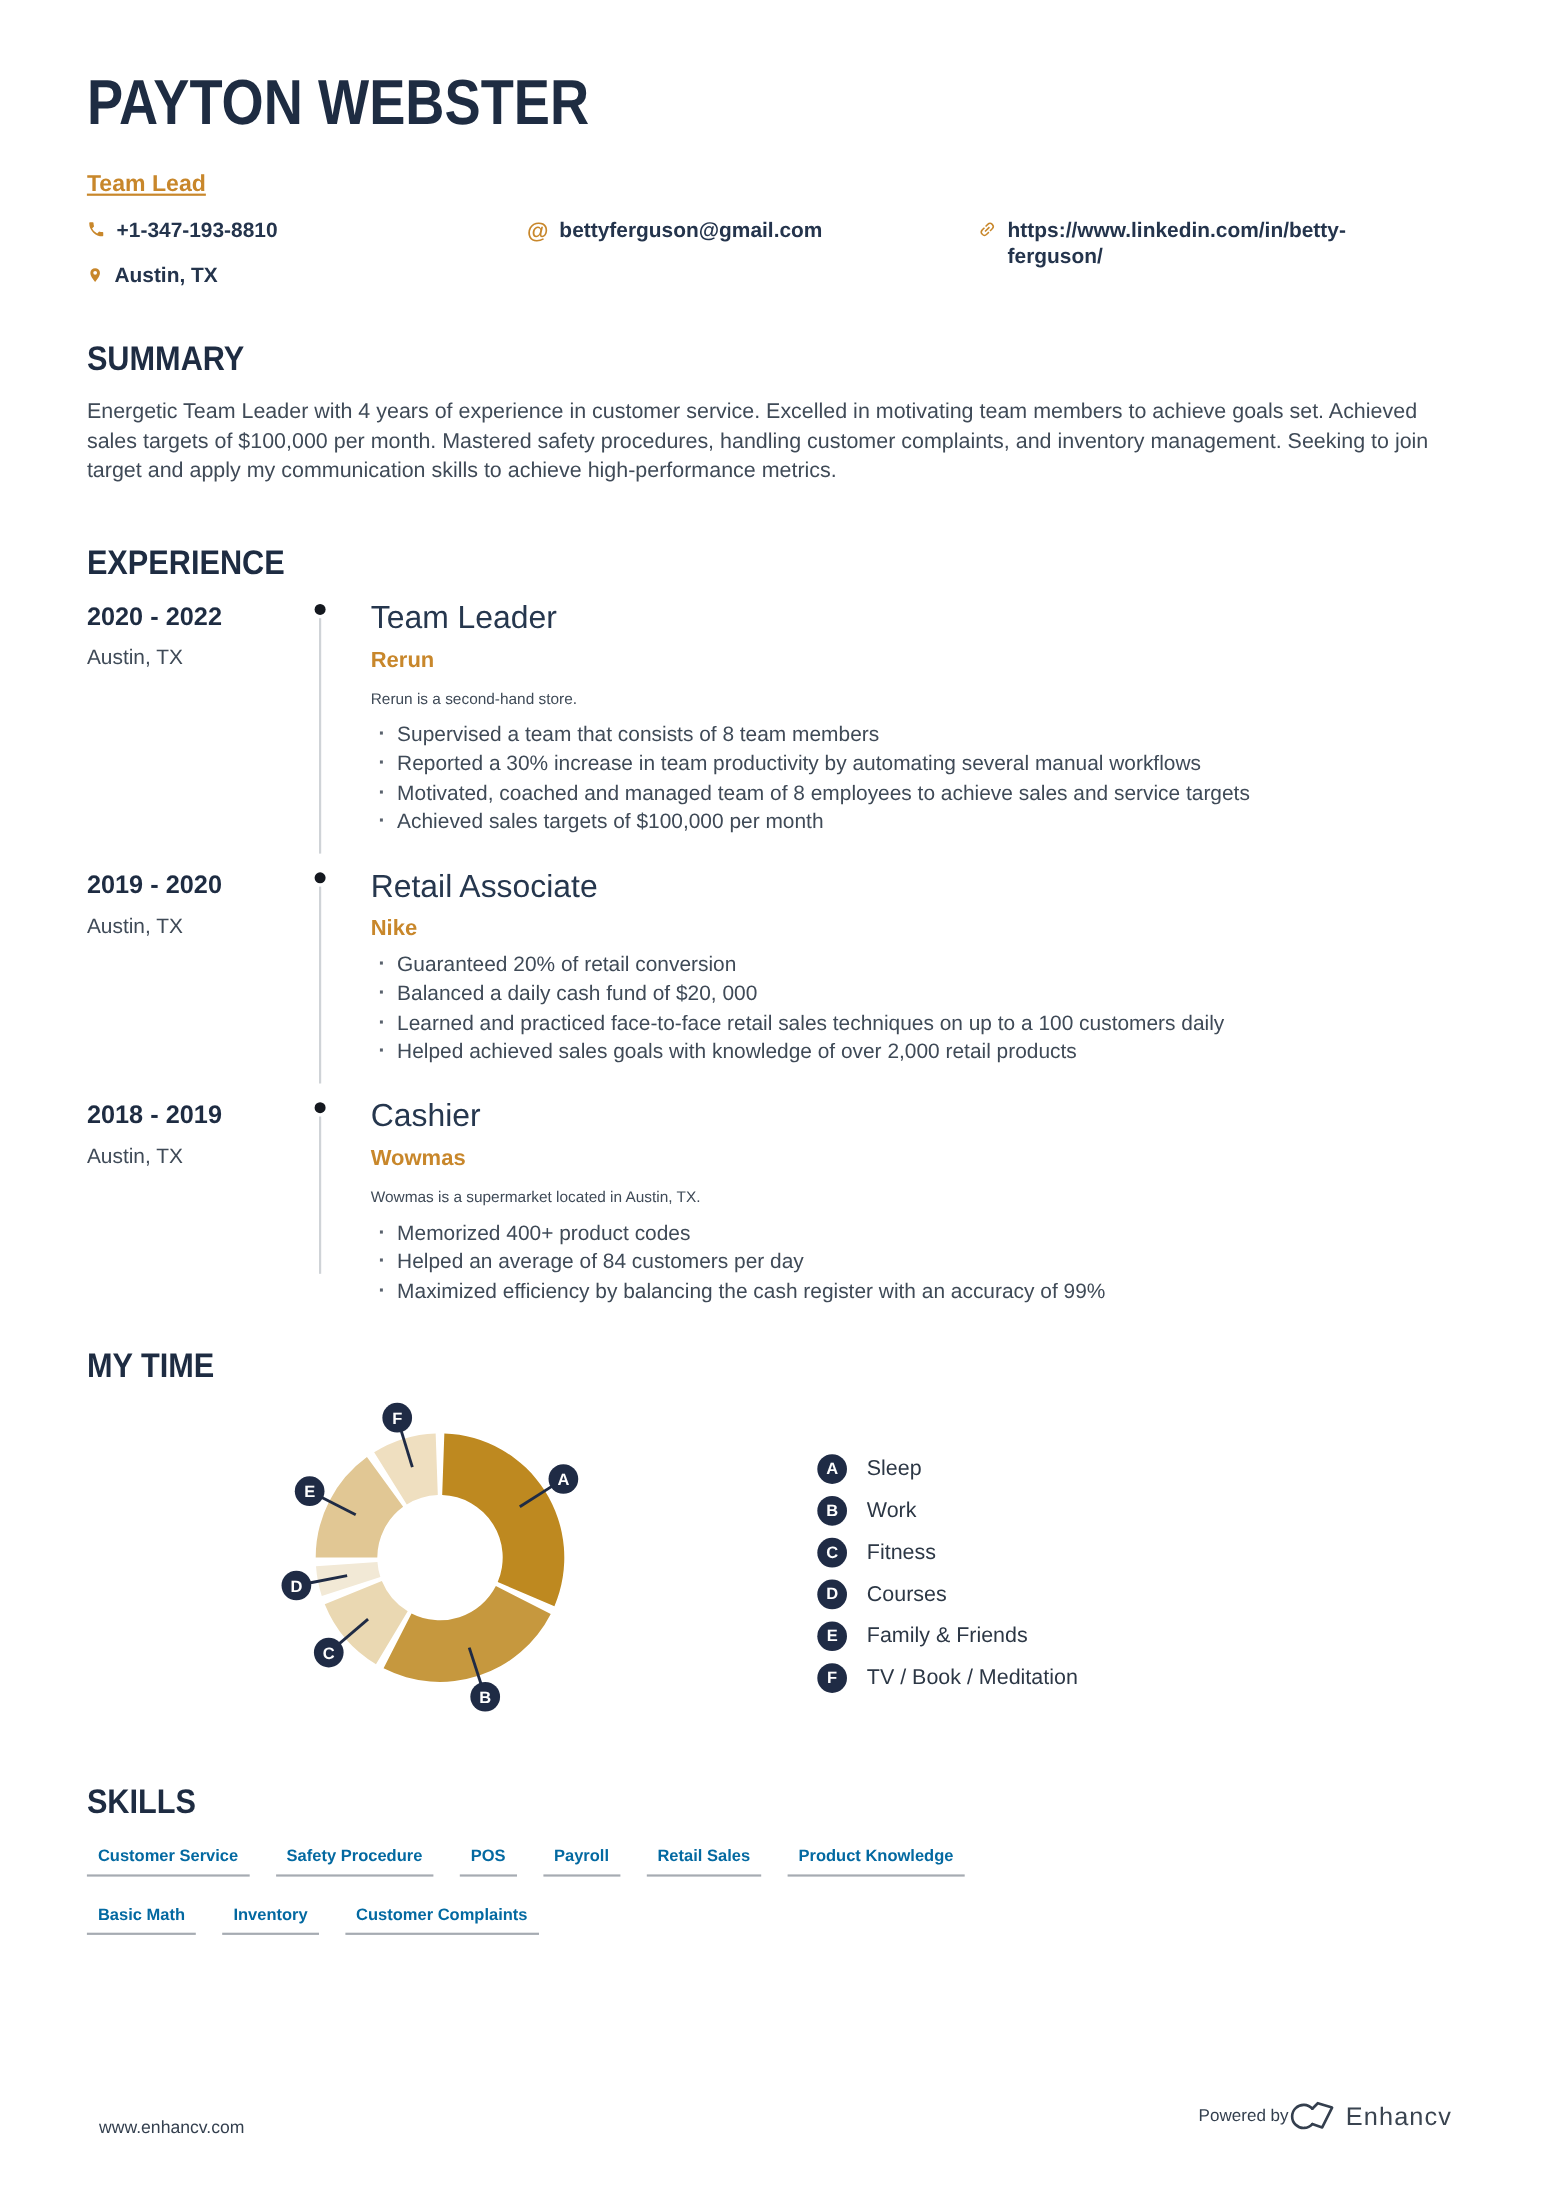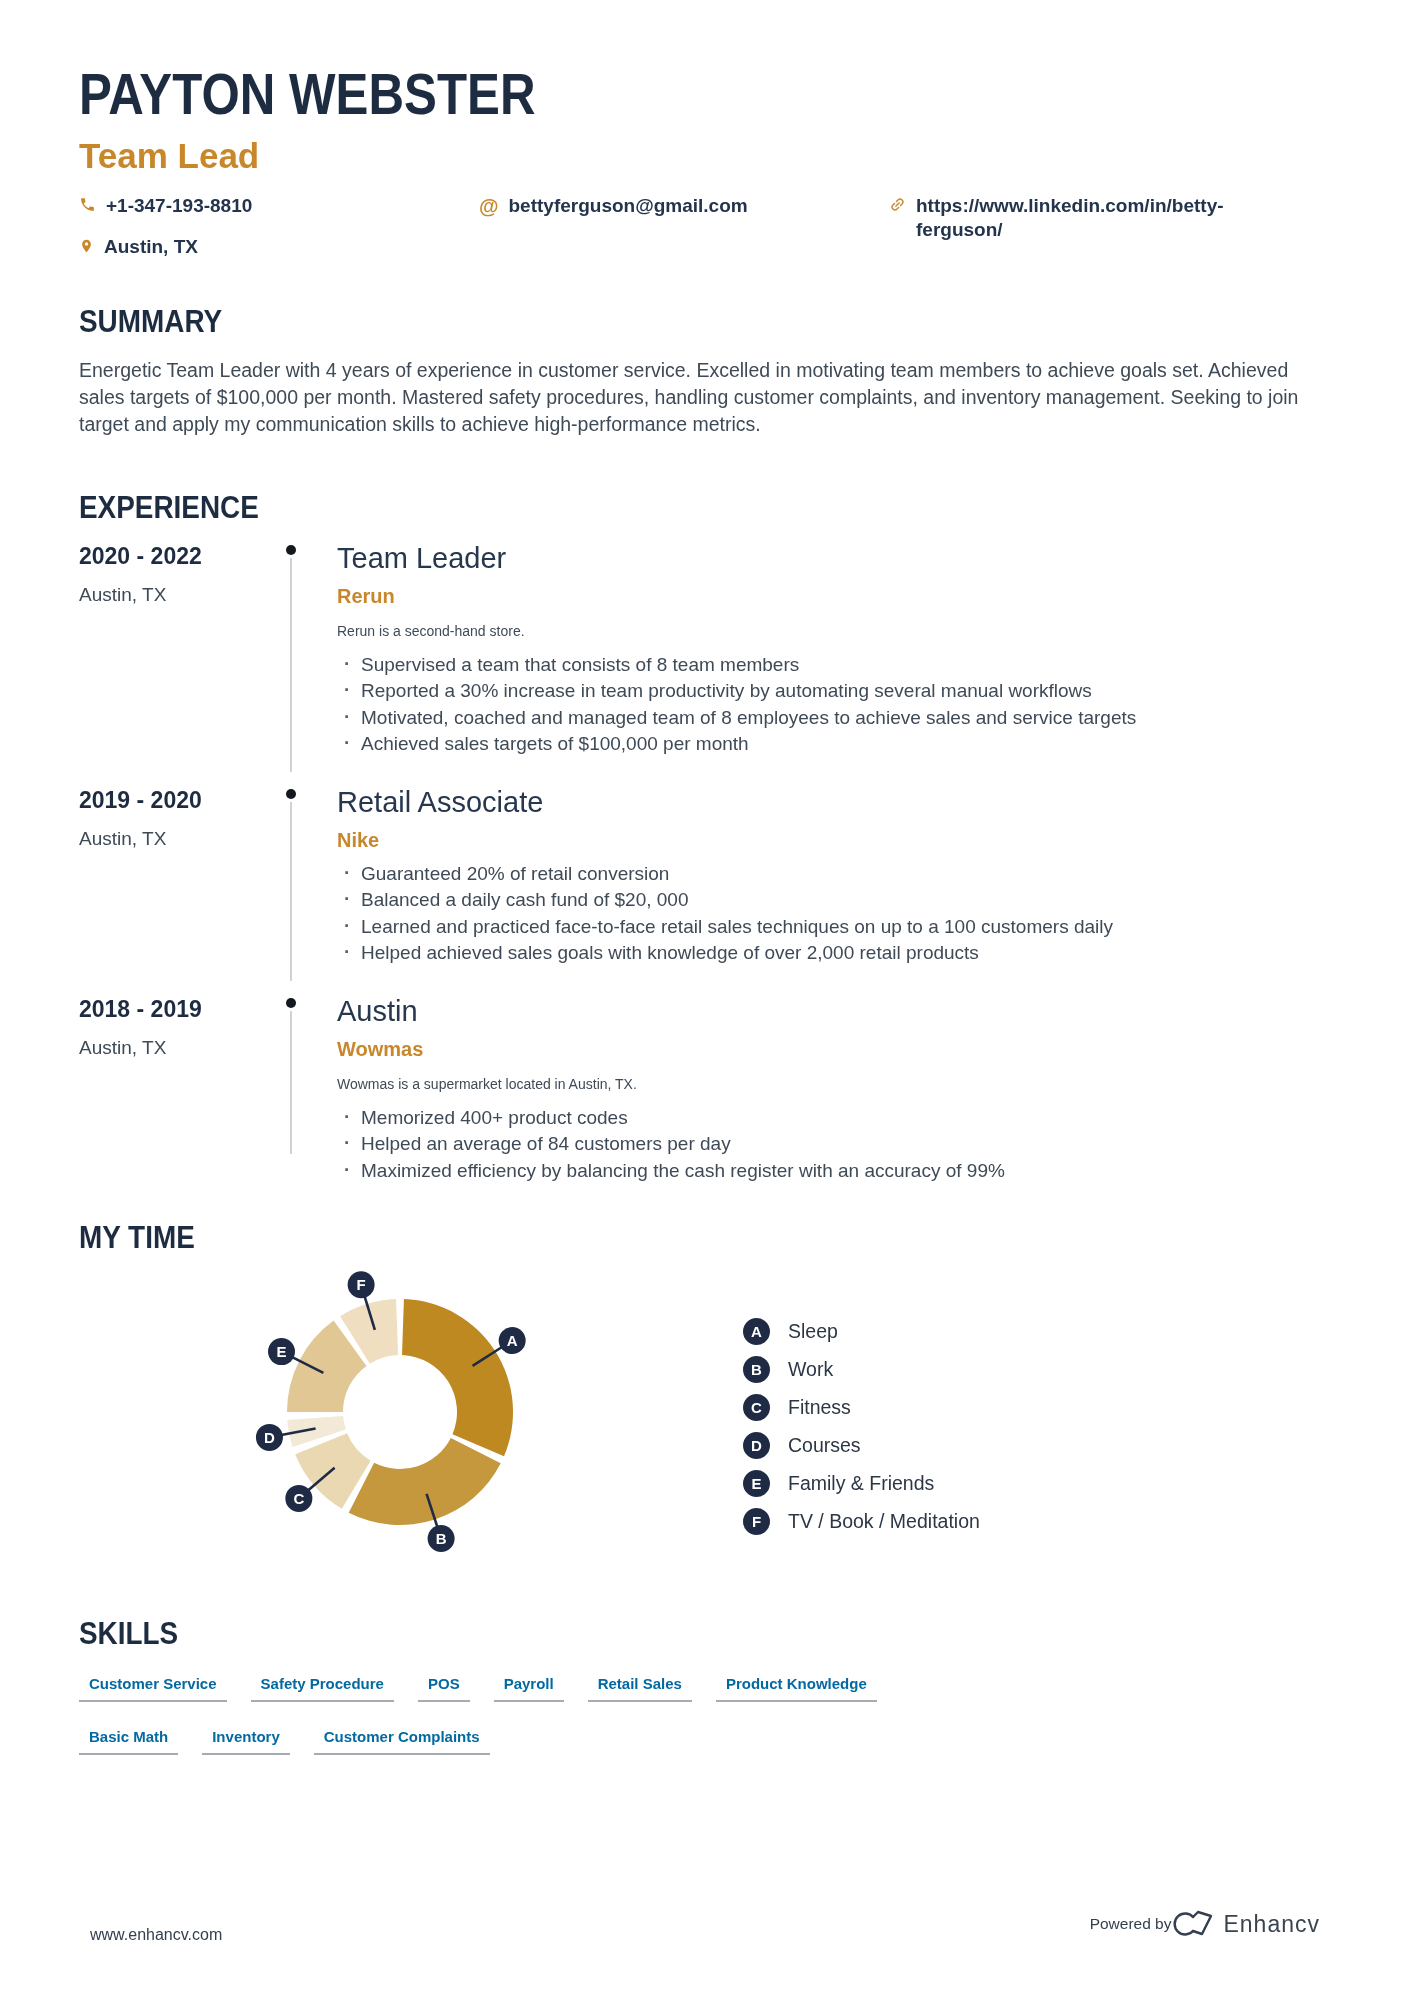--- a/index.html
+++ b/index.html
@@ -15,7 +15,7 @@
     font-size:58px; font-weight:700; color:#1e2c42; line-height:1.1;
     transform:scaleX(.85); transform-origin:0 50%; white-space:nowrap; letter-spacing:0;
   }
-  .job-title { margin-top:10px; font-size:35px; font-weight:700; color:#c8872b; }
+  .job-title { margin-top:30px; font-size:21px; font-weight:700; color:#c8872b;text-decoration:underline; }
   .contact-row { margin-top:18px; display:grid; grid-template-columns:400px 410px 1fr; align-items:start; }
   .c-item { display:flex; align-items:flex-start; gap:10px; font-size:19px; font-weight:700; color:#24344c; line-height:1.25; }
   .c-item svg { flex:0 0 auto; margin-top:2px; }

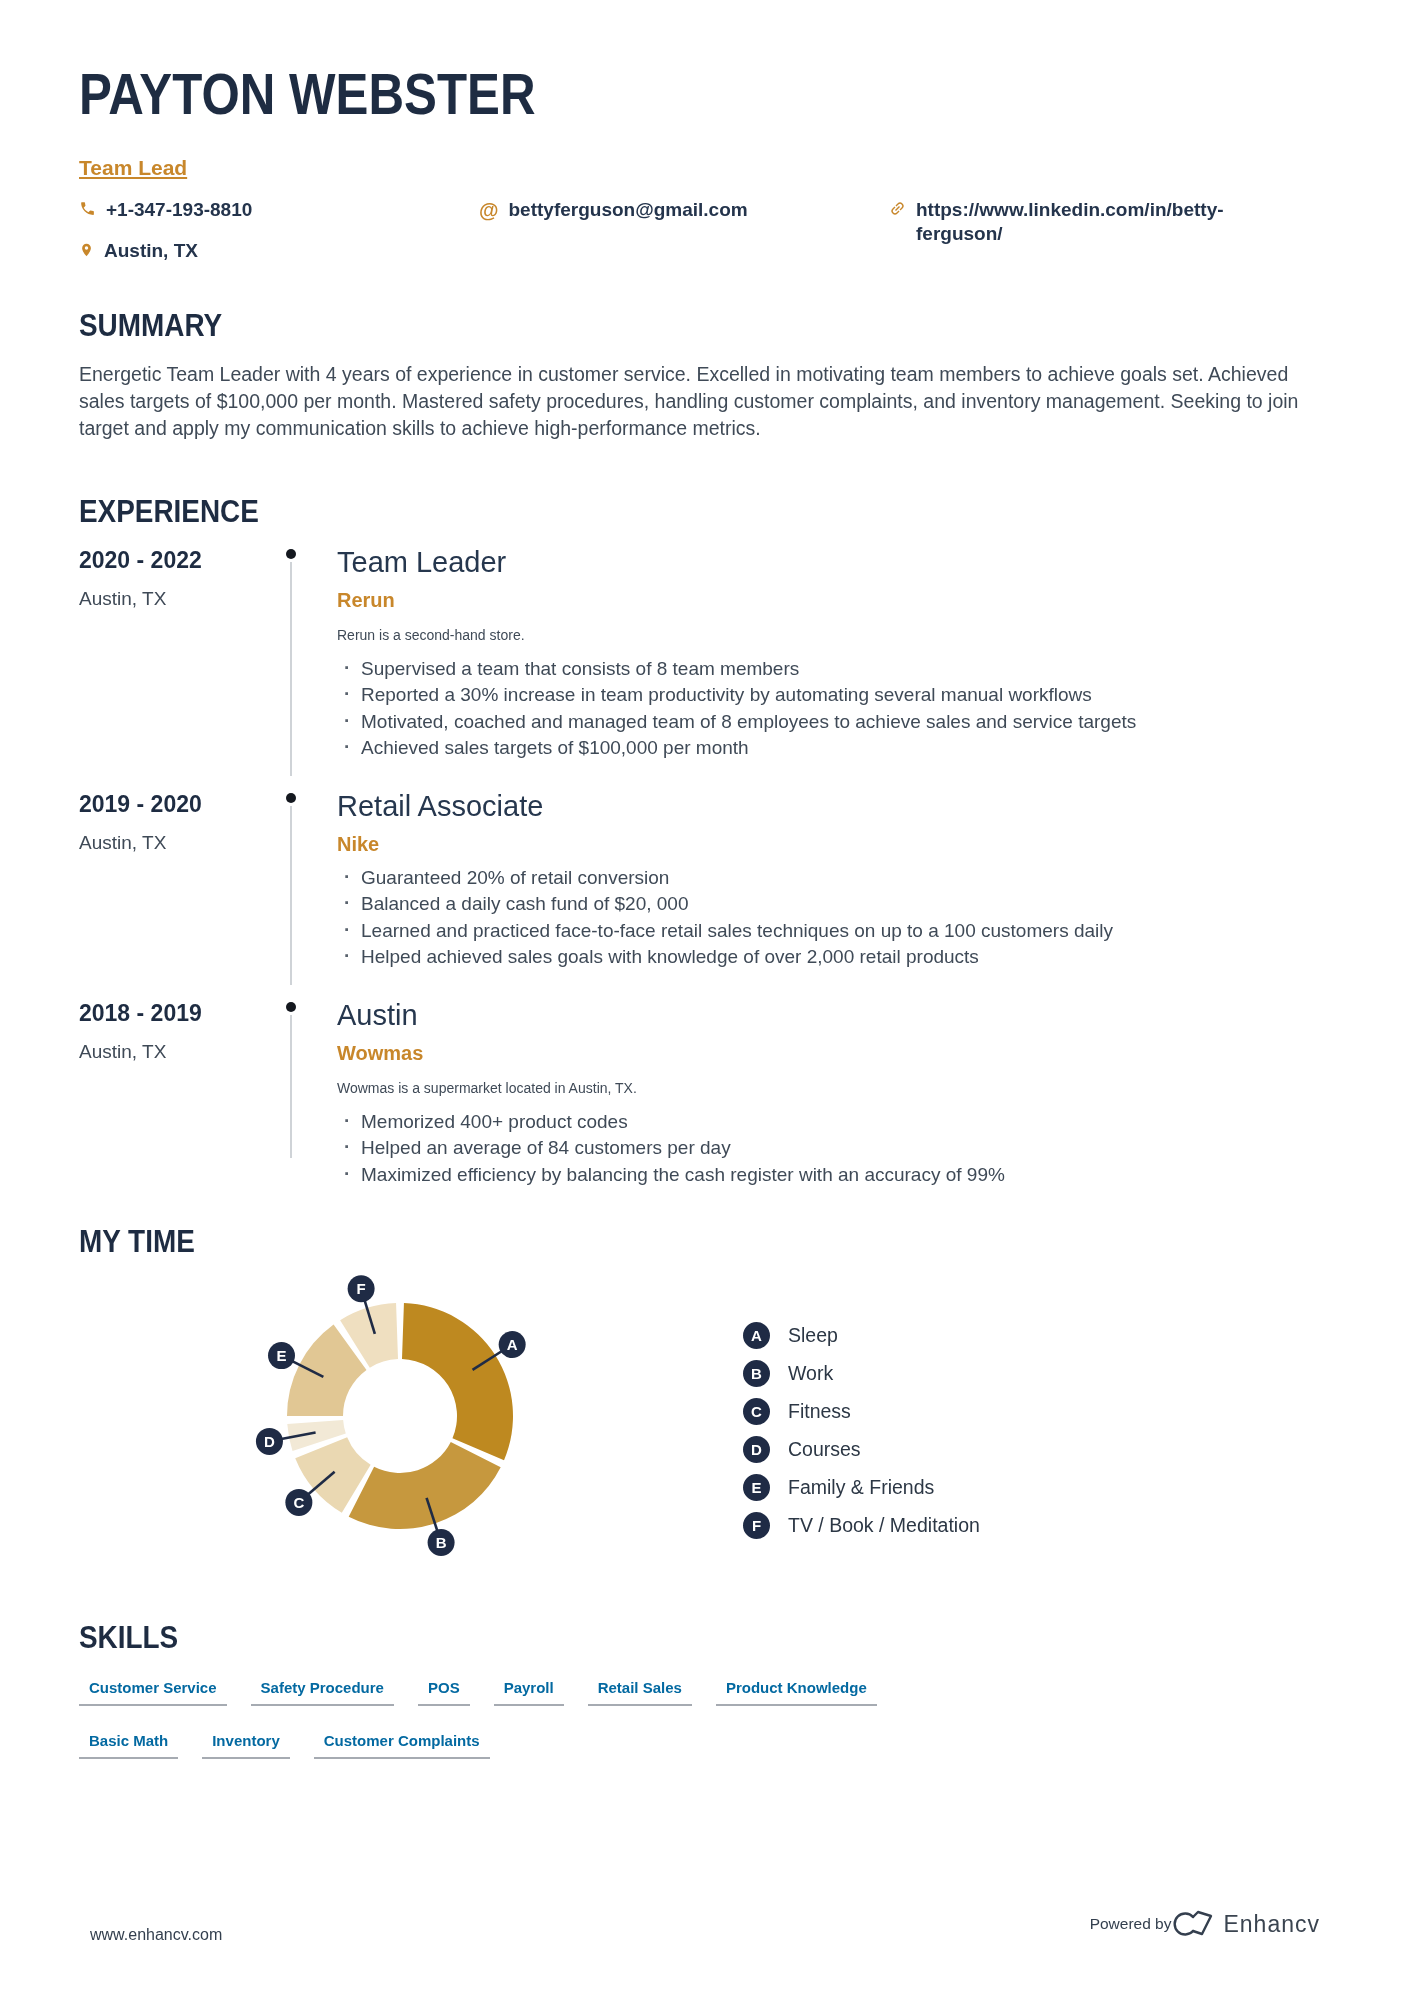--- a/index.html
+++ b/index.html
@@ -166,7 +166,7 @@
             <span class="tdot"></span>
           </div>
           <div class="jbody">
-            <div class="jtitle">Austin</div>
+            <div class="jtitle">Cashier</div>
             <div class="jcompany">Wowmas</div>
             <div class="jdesc">Wowmas is a supermarket located in Austin, TX.</div>
             <ul class="jbullets">

